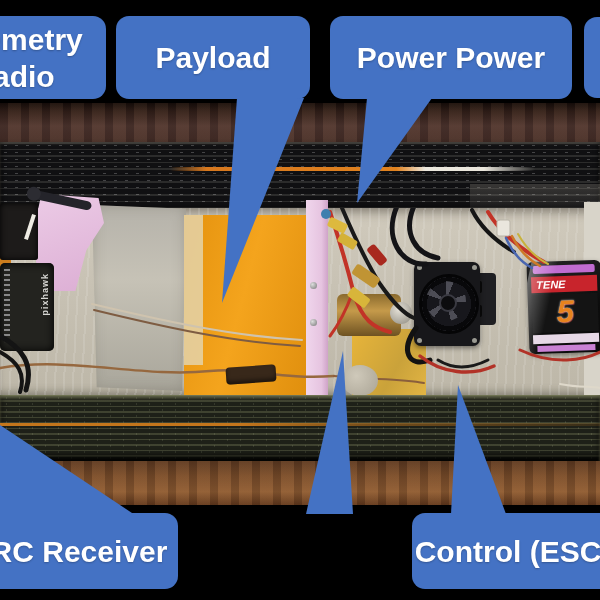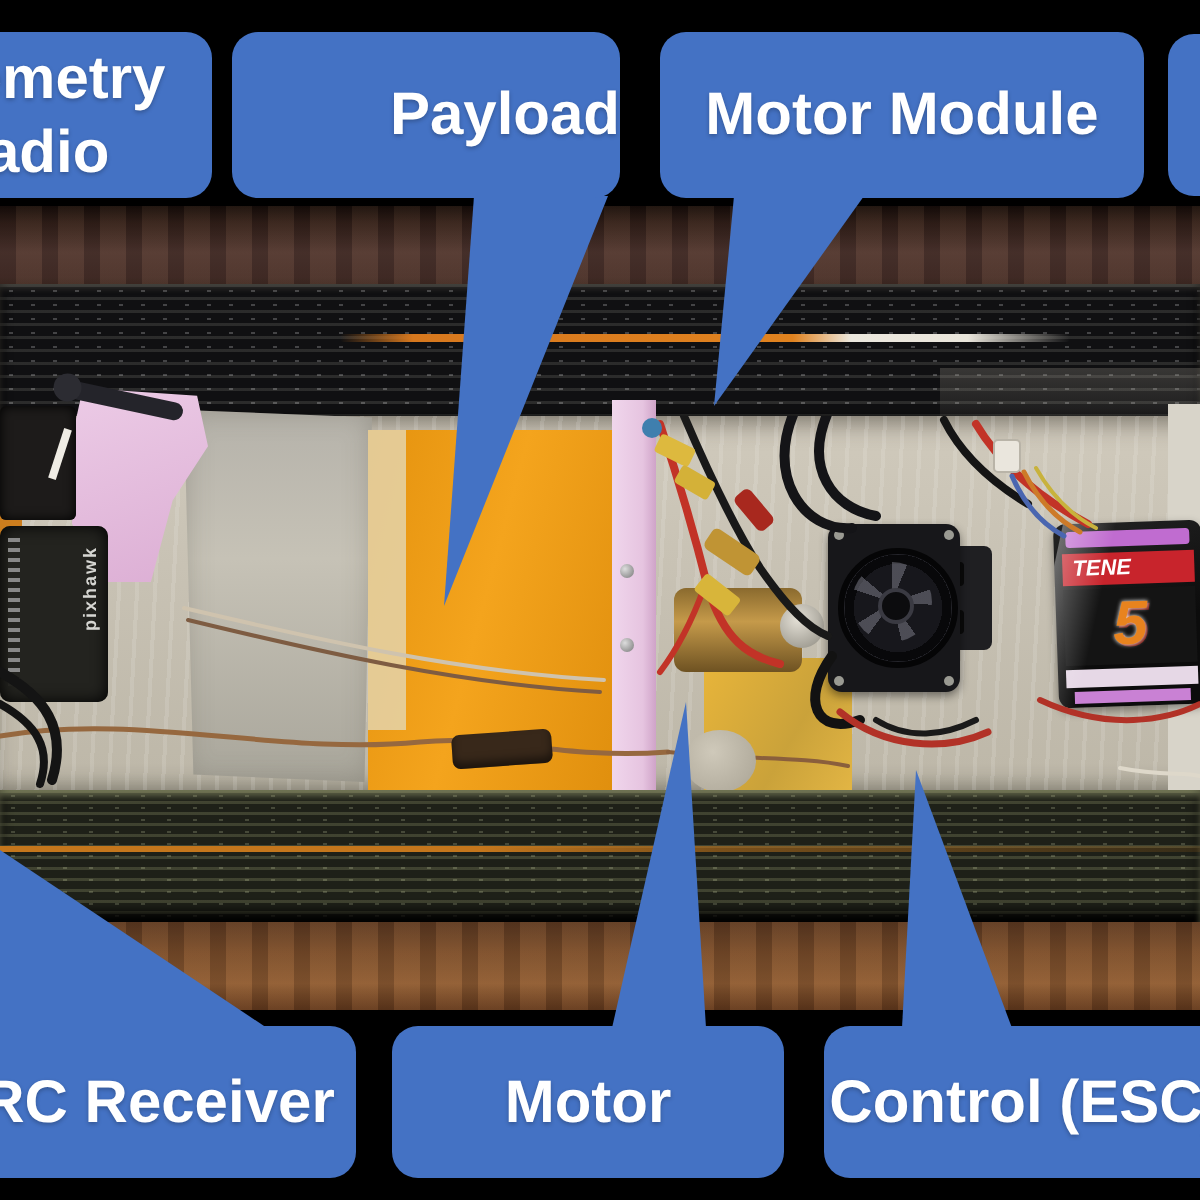--- a/index.html
+++ b/index.html
@@ -109,7 +109,7 @@
     font-size:30px;line-height:37px;font-weight:700;text-align:center;white-space:nowrap;
     text-shadow:0 1px 2px rgba(0,0,0,.25);}
   .co-telemetry{left:-80px;top:16px;width:186px;height:83px;}
-  .co-payload{left:116px;top:16px;width:194px;height:83px;align-items:flex-end;}
+  .co-payload{left:116px;top:16px;width:194px;height:83px;}
   .co-power{left:330px;top:16px;width:242px;height:83px;}
   .co-rightcut{left:584px;top:17px;width:72px;height:81px;}
   .co-rc{left:-20px;top:513px;width:198px;height:76px;}

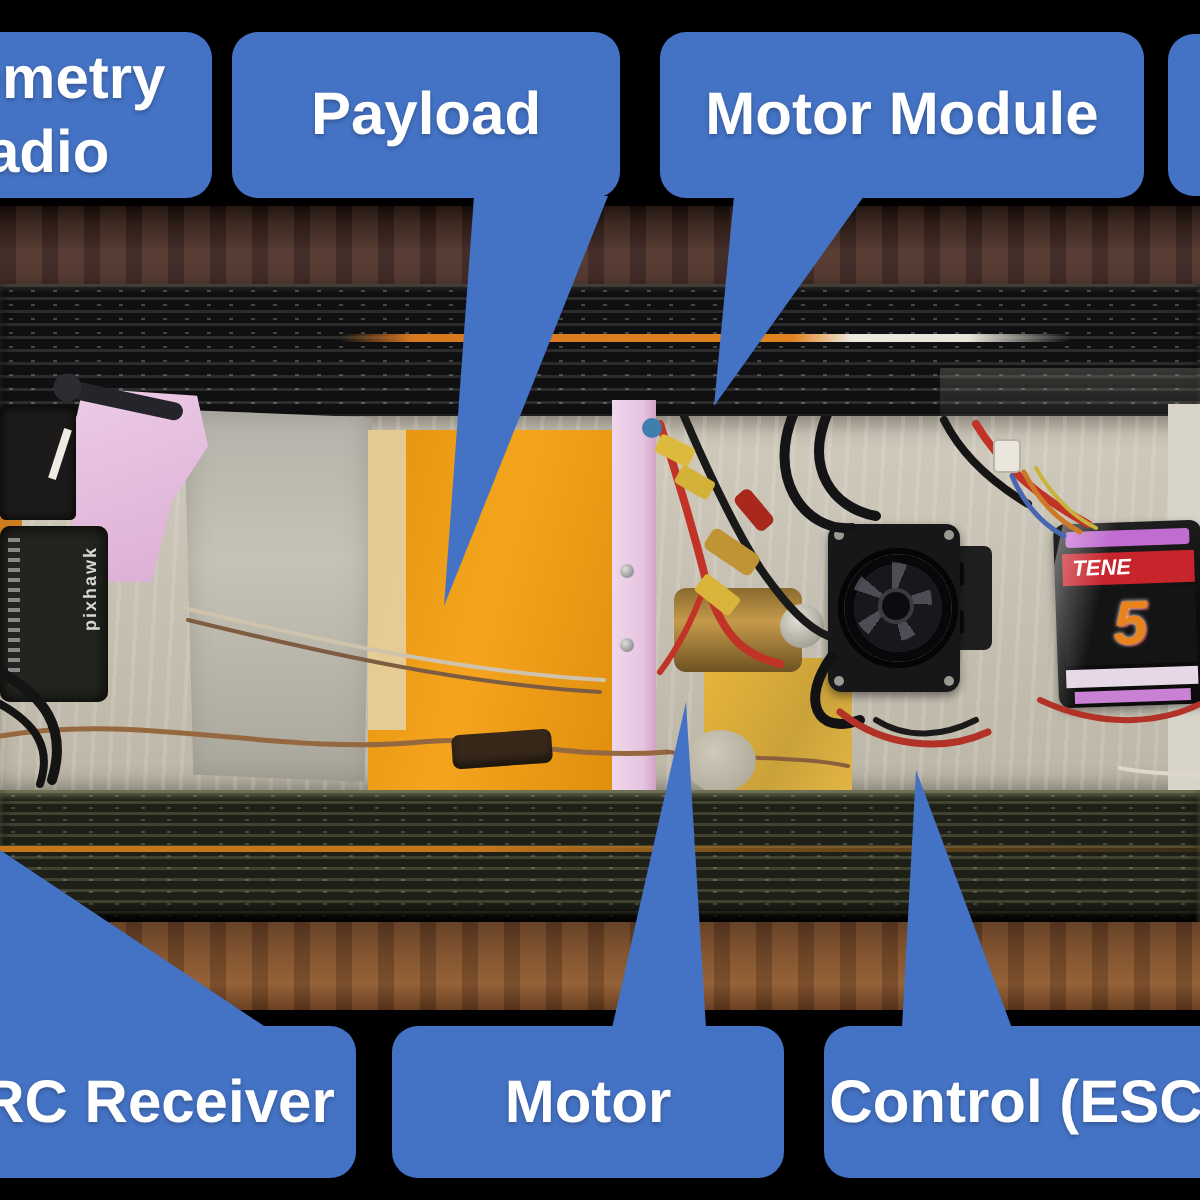--- a/index.html
+++ b/index.html
@@ -226,7 +226,7 @@
     <span>Payload</span>
   </div>
   <div class="callout co-power">
-    <span>Motor Module</span>
+    <span>Power Power</span>
   </div>
   <div class="callout co-rightcut"></div>
   <div class="callout co-rc">

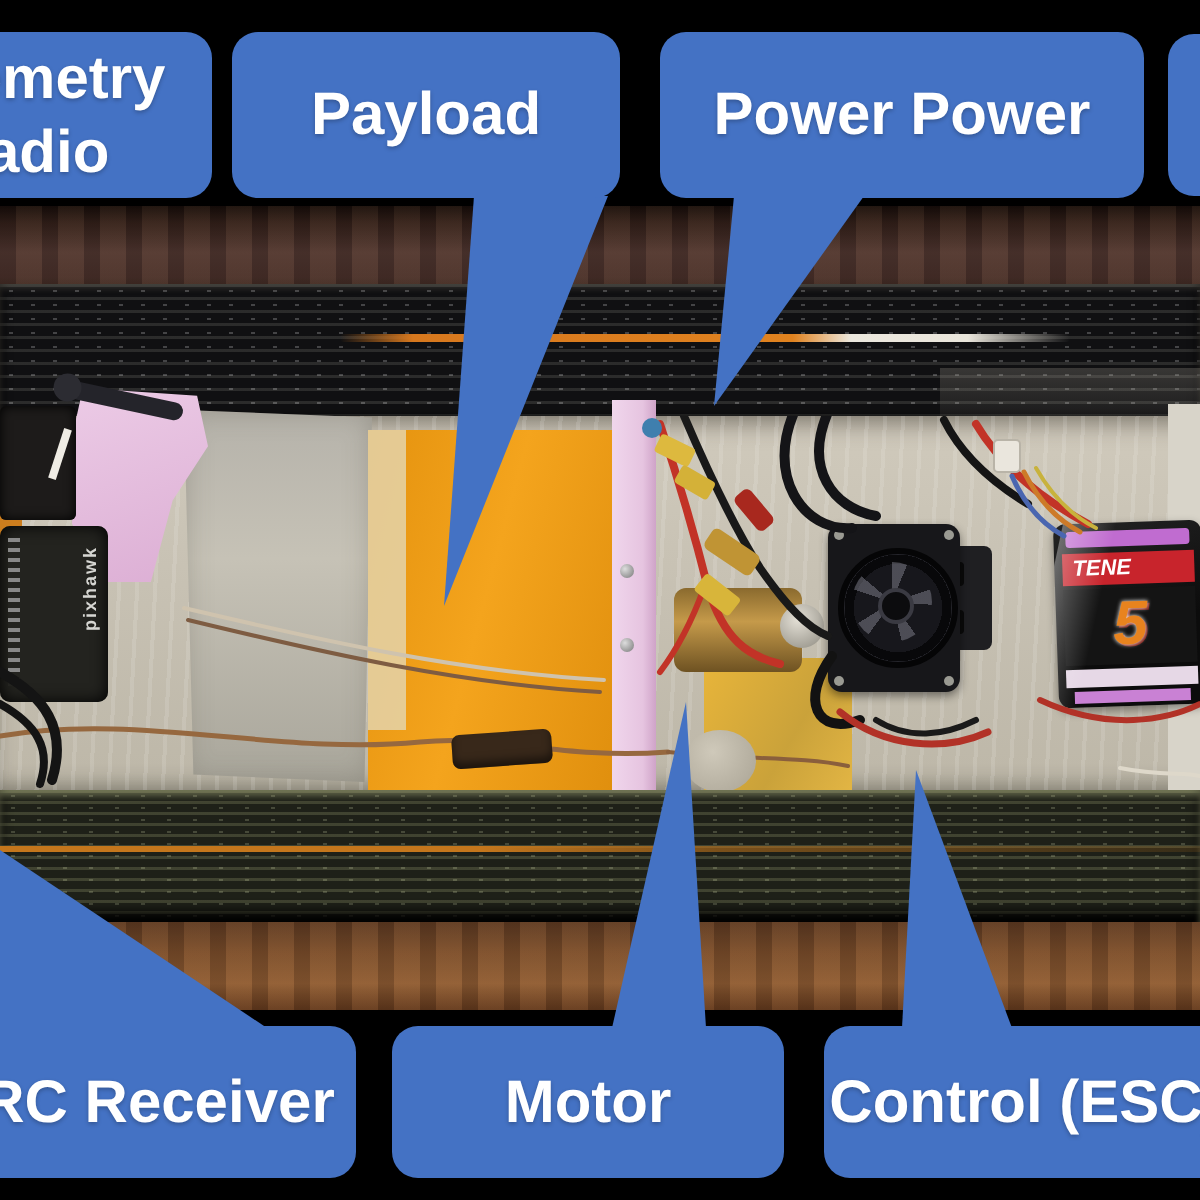--- a/index.html
+++ b/index.html
@@ -232,9 +232,6 @@
   <div class="callout co-rc">
     <span>RC Receiver</span>
   </div>
-  <div class="callout co-motor">
-    <span>Motor</span>
-  </div>
   <div class="callout co-speed">
     <span>Control (ESC)</span>
   </div>

